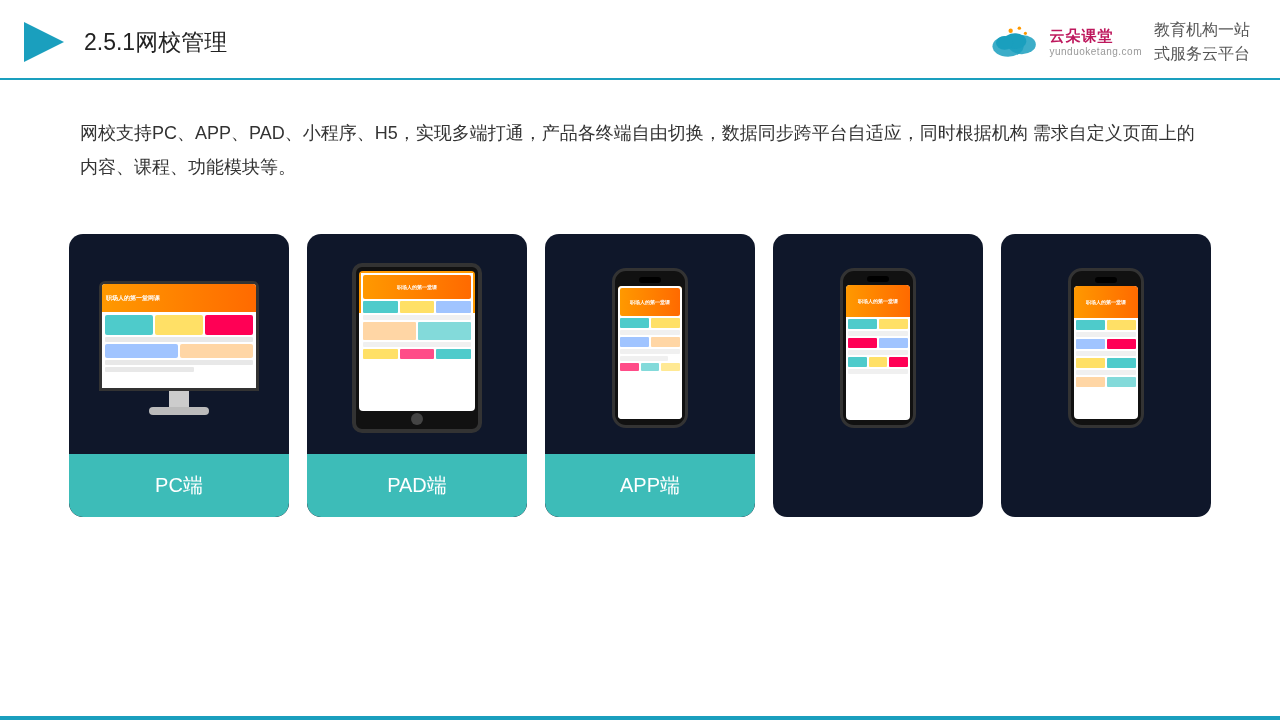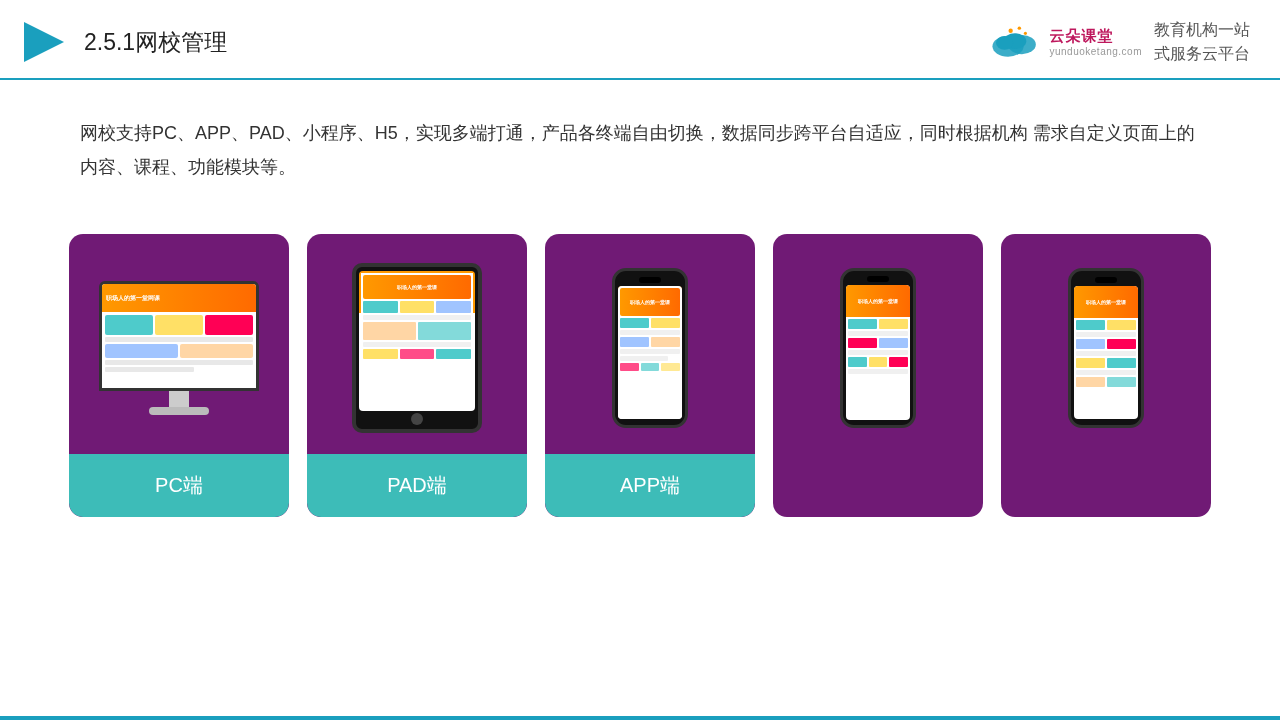--- a/index.html
+++ b/index.html
@@ -81,7 +81,7 @@
       justify-content: center;
     }
     .card {
-      background: #701a75;
+      background: #0f172a;
       border-radius: 14px;
       width: 210px;
       display: flex;

